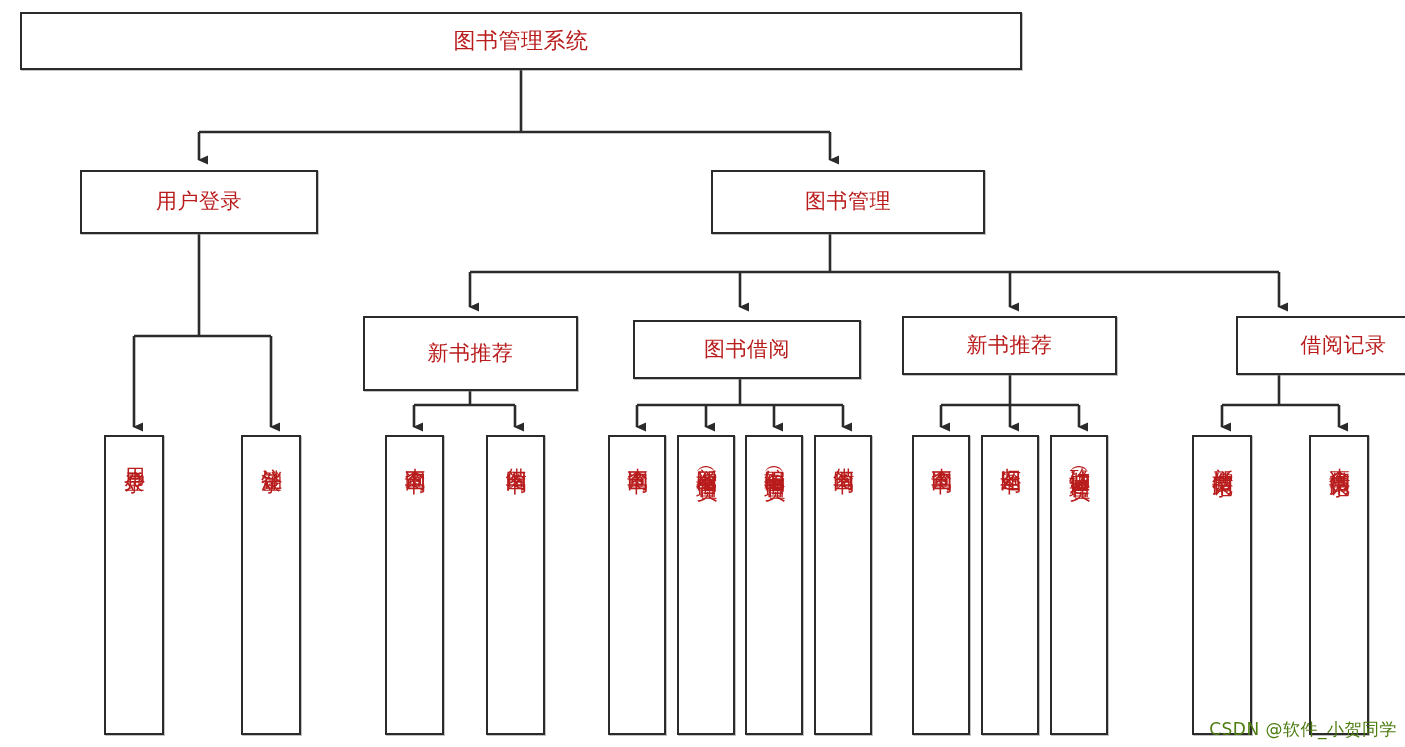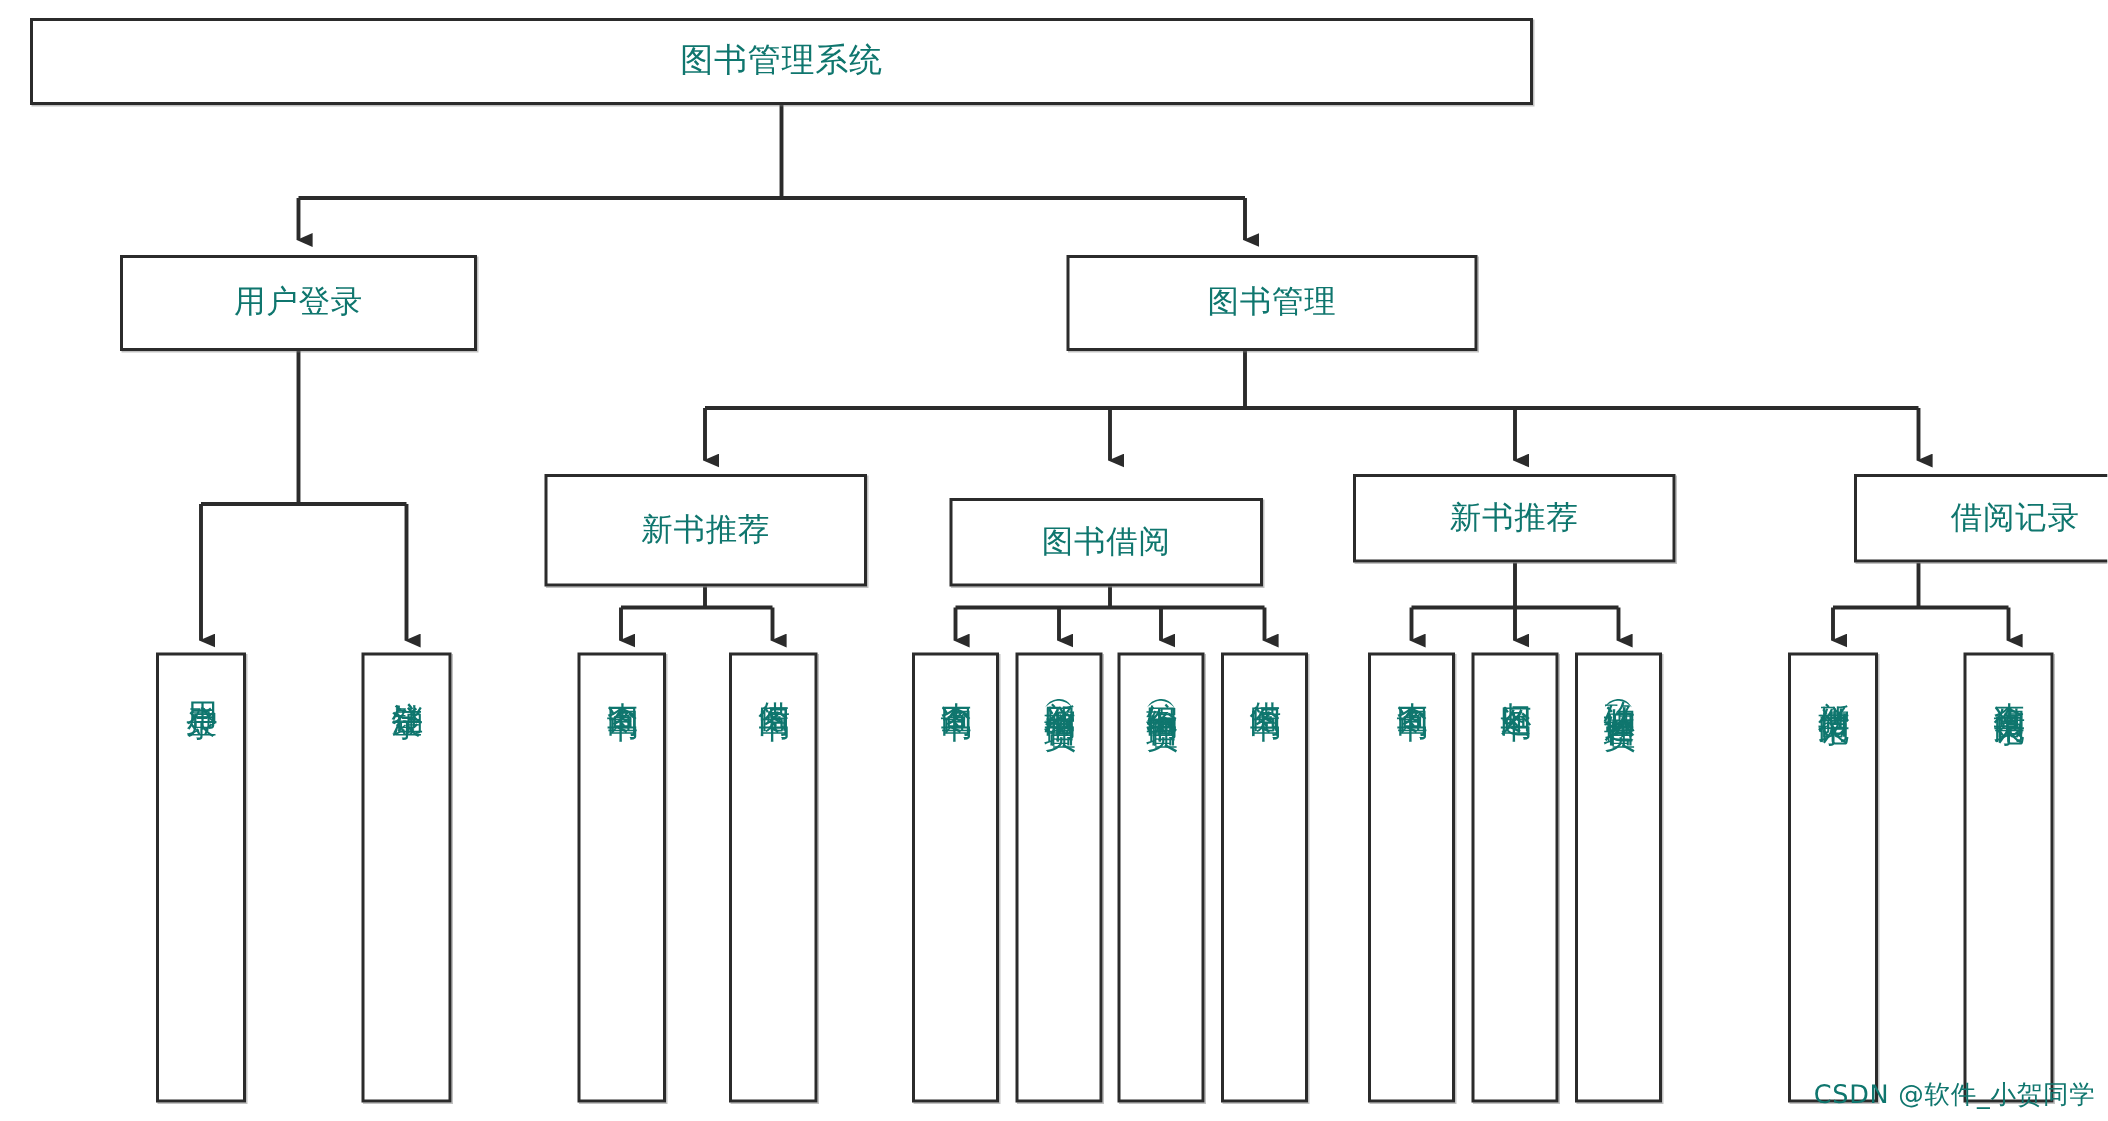--- a/index.html
+++ b/index.html
@@ -37,7 +37,7 @@
     box-shadow: 1px 1px 0 rgba(120,120,120,0.45);
   }
   .node .label {
-    color: #0f766e;
+    color: #b91c1c;
     font-size: 21px;
     line-height: 1.22;
     letter-spacing: 0.5px;

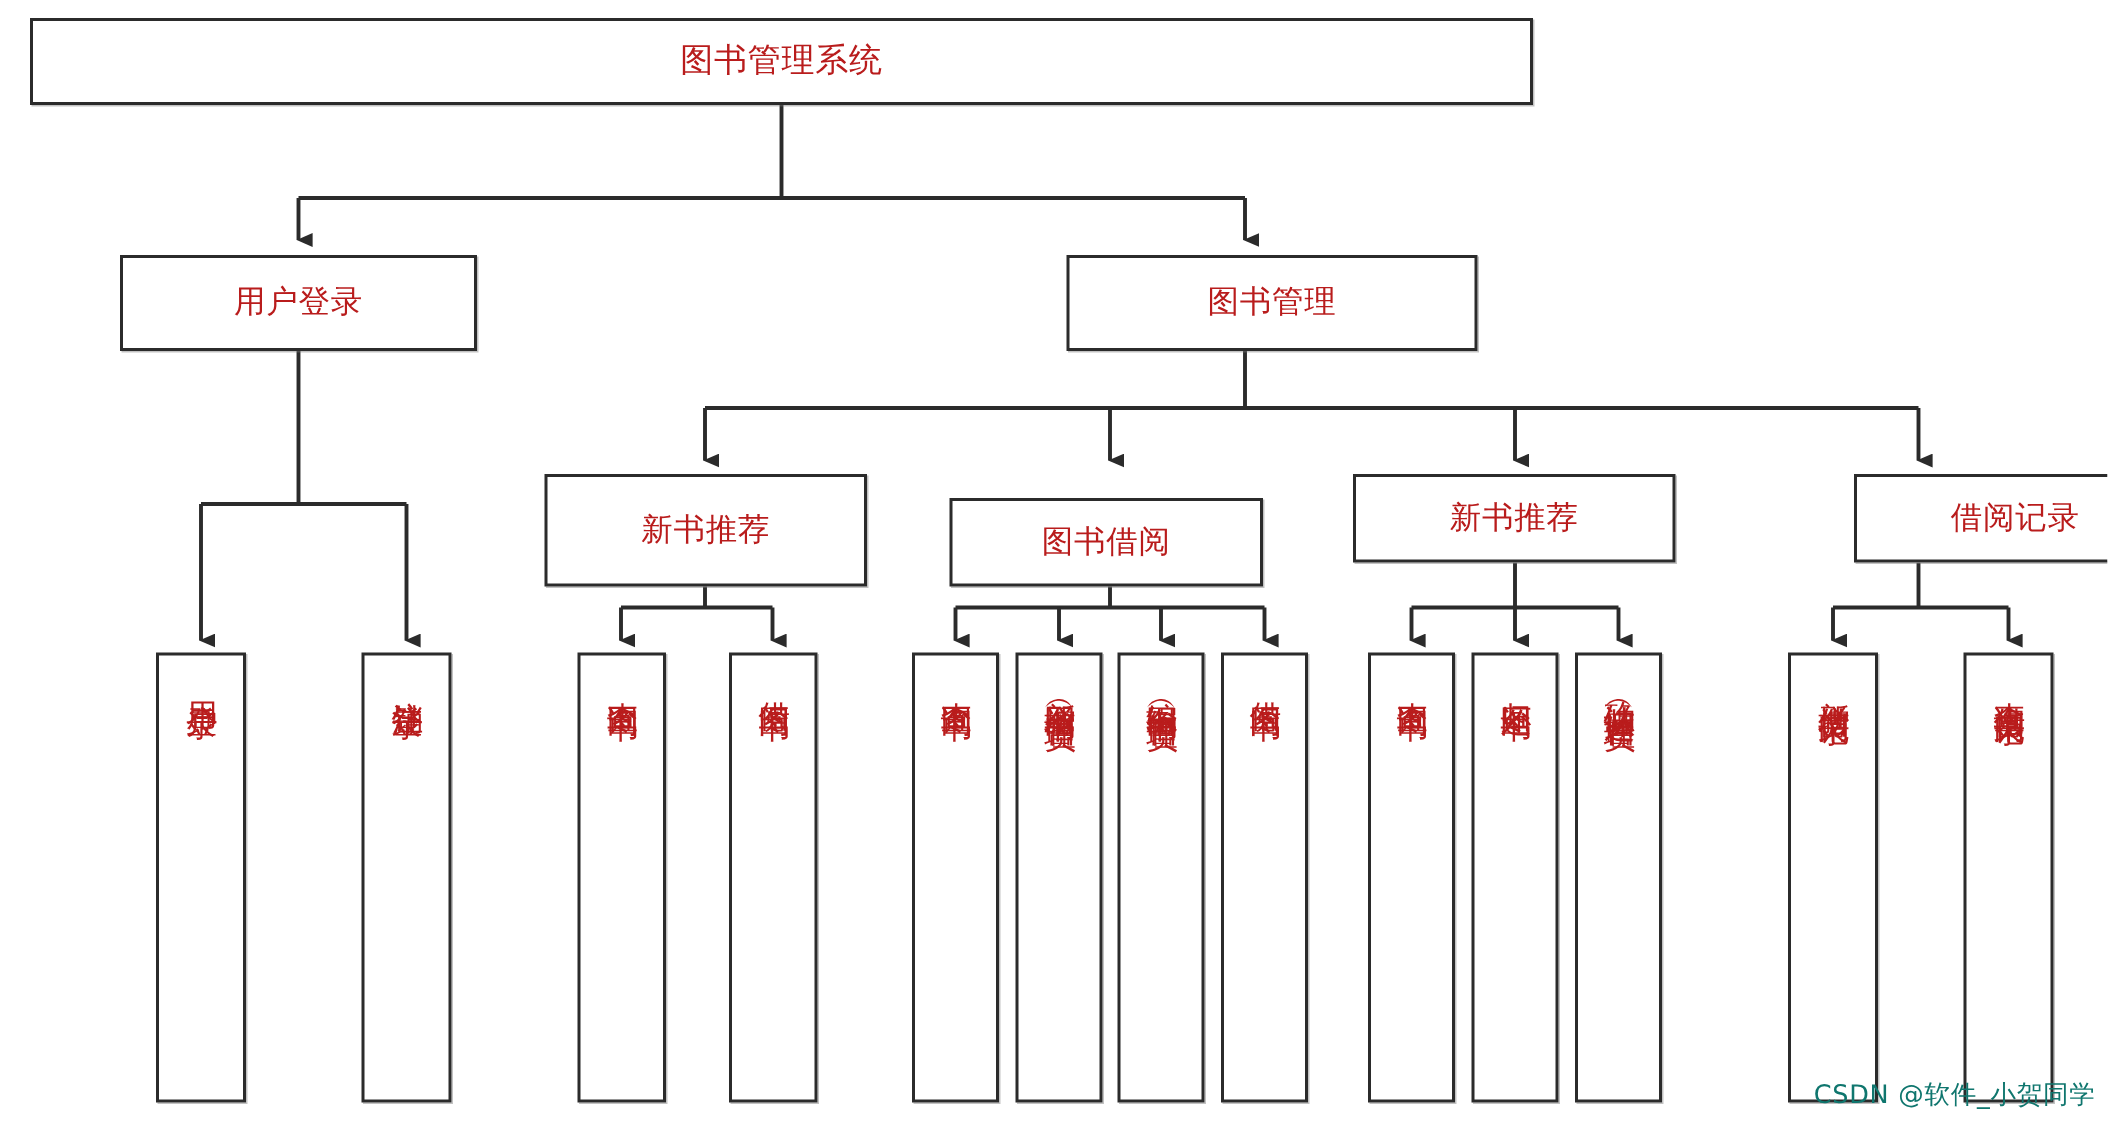--- a/index.html
+++ b/index.html
@@ -141,7 +141,7 @@
     <span class="label">新书推荐</span>
   </div>
 
-  <div class="node" style="left:633px; top:332px; width:209px; height:59px;">
+  <div class="node" style="left:633px; top:320px; width:228px; height:59px;">
     <span class="label">图书借阅</span>
   </div>
 

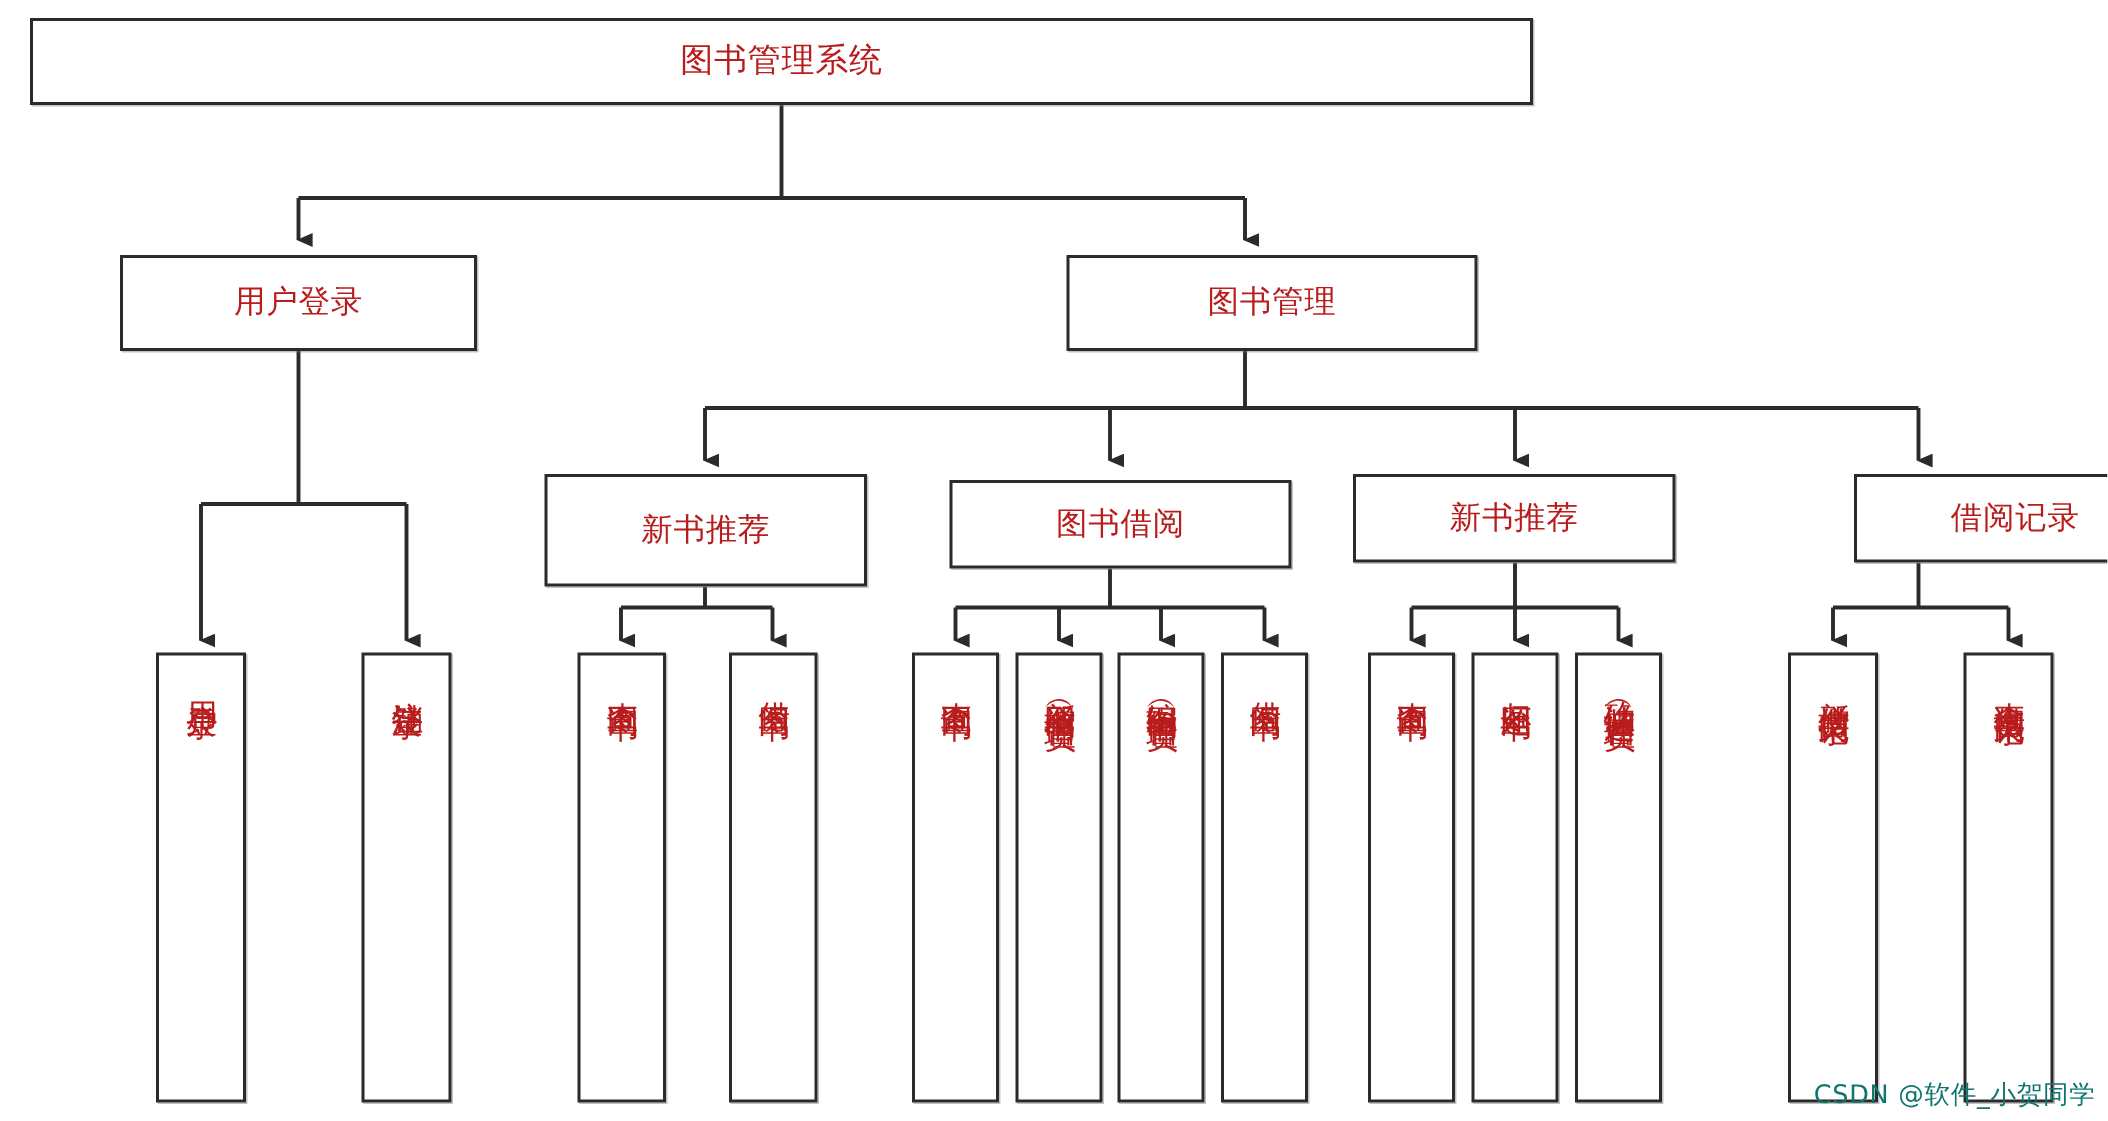--- a/index.html
+++ b/index.html
@@ -63,7 +63,7 @@
     right: 8px;
     bottom: 6px;
     font-size: 17px;
-    color: #0f766e;
+    color: #4d7c0f;
     letter-spacing: 0.5px;
     white-space: nowrap;
     user-select: none;

